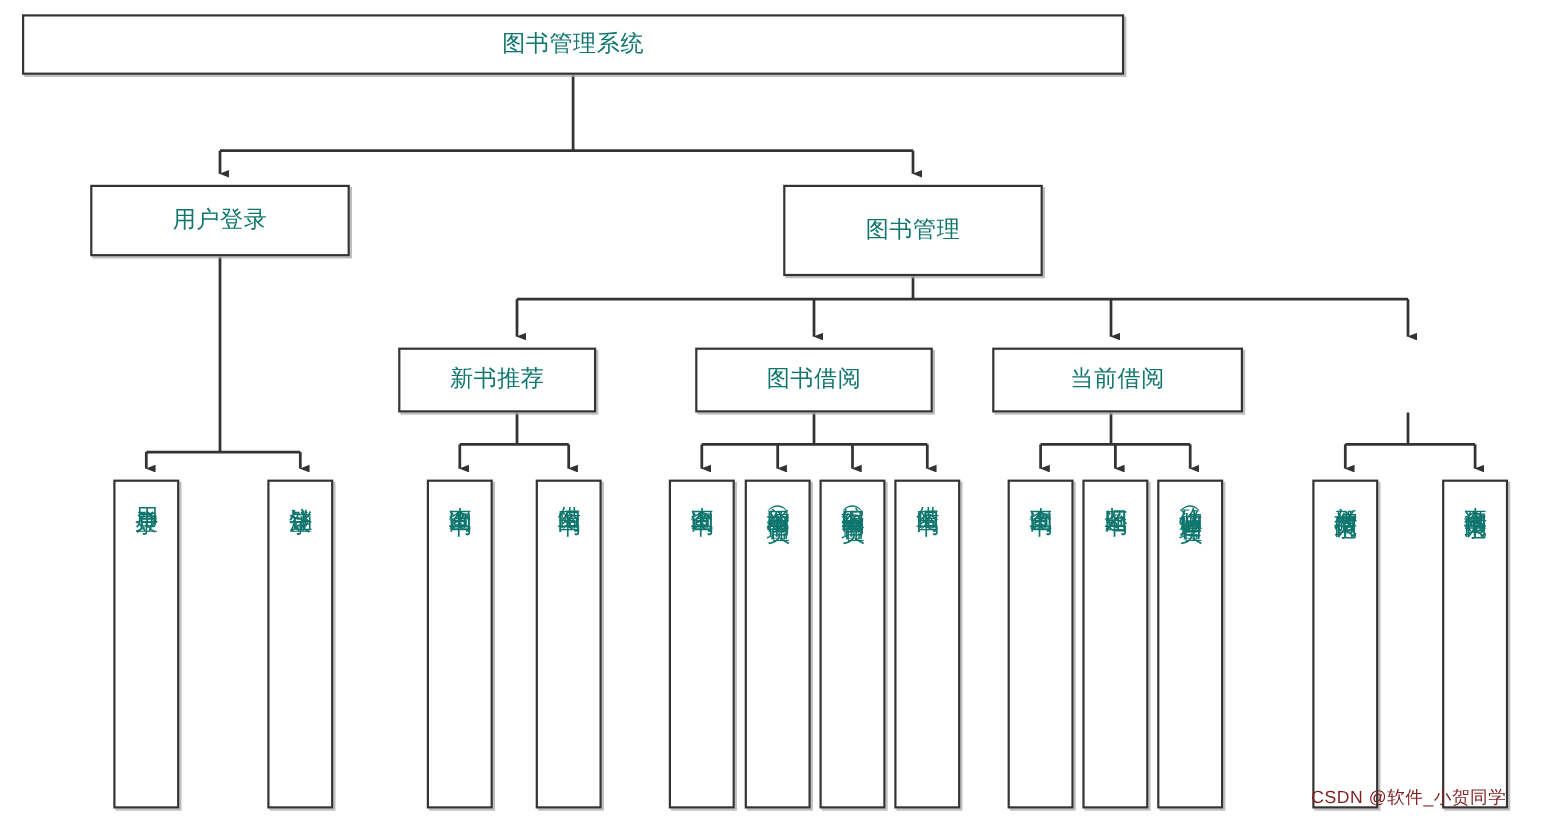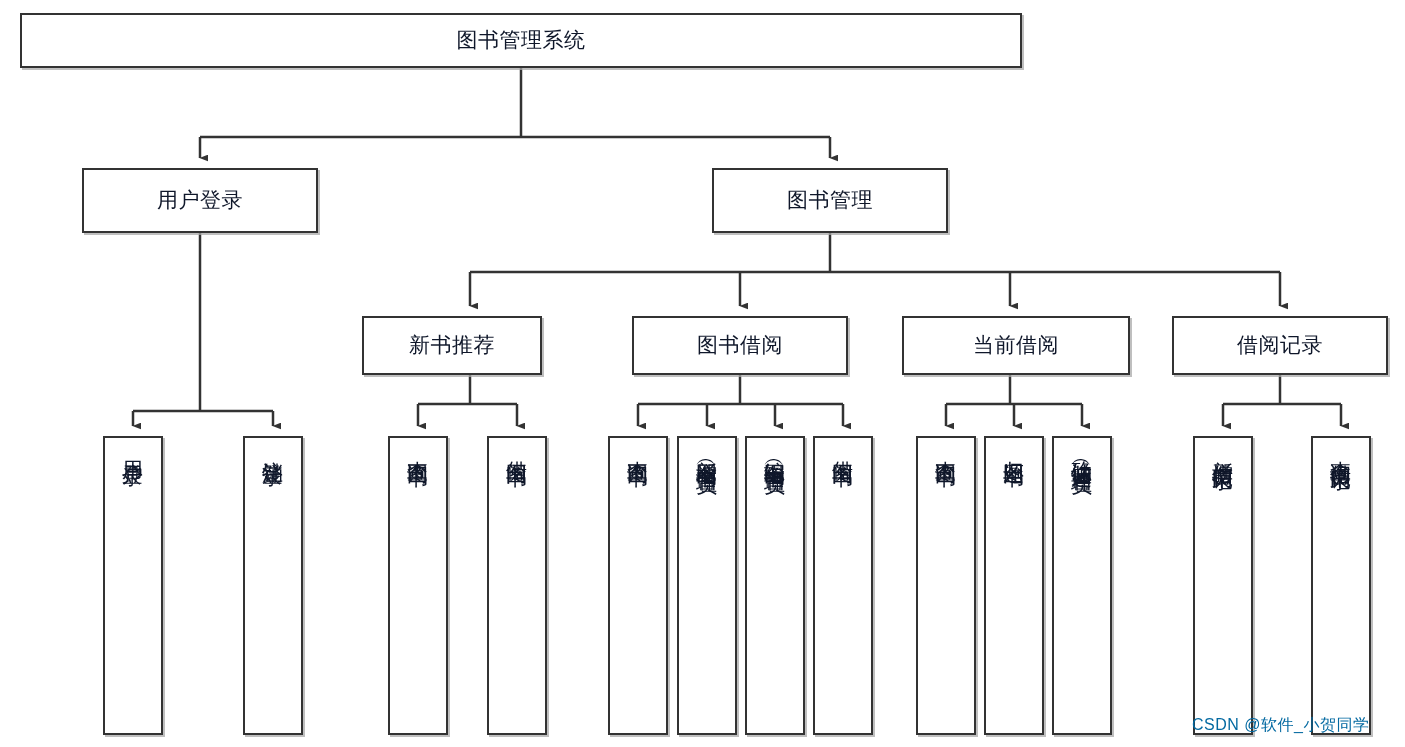--- a/index.html
+++ b/index.html
@@ -33,7 +33,7 @@
     display: flex;
     align-items: center;
     justify-content: center;
-    color: #0f172a;
+    color: #0f766e;
   }
   .node .label {
     display: block;

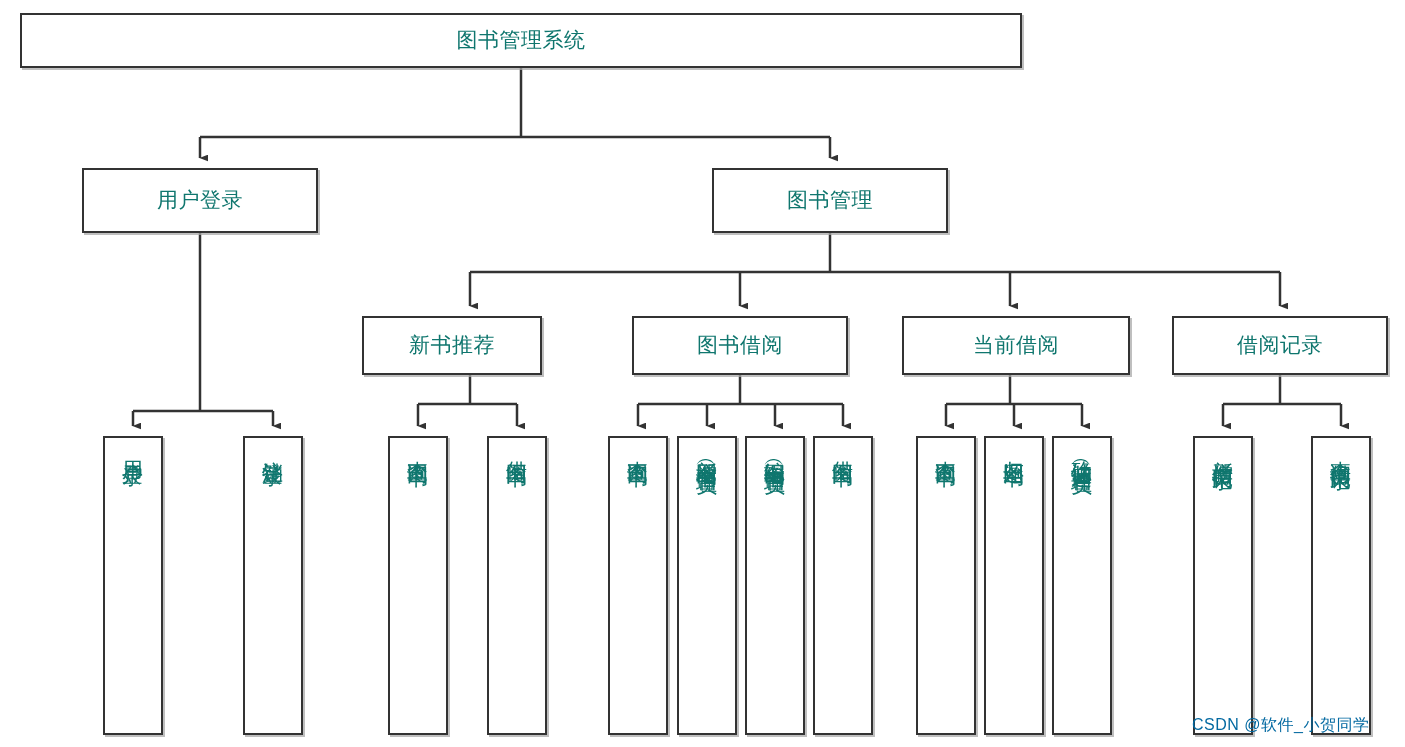--- a/index.html
+++ b/index.html
@@ -134,7 +134,7 @@
   <div class="node h" style="left:82px; top:168px; width:236px; height:65px;">
     <span class="label">用户登录</span>
   </div>
-  <div class="node h" style="left:712px; top:168px; width:236px; height:65px;">
+  <div class="node h" style="left:712px; top:168px; width:236px; height:83px;">
     <span class="label">图书管理</span>
   </div>
 

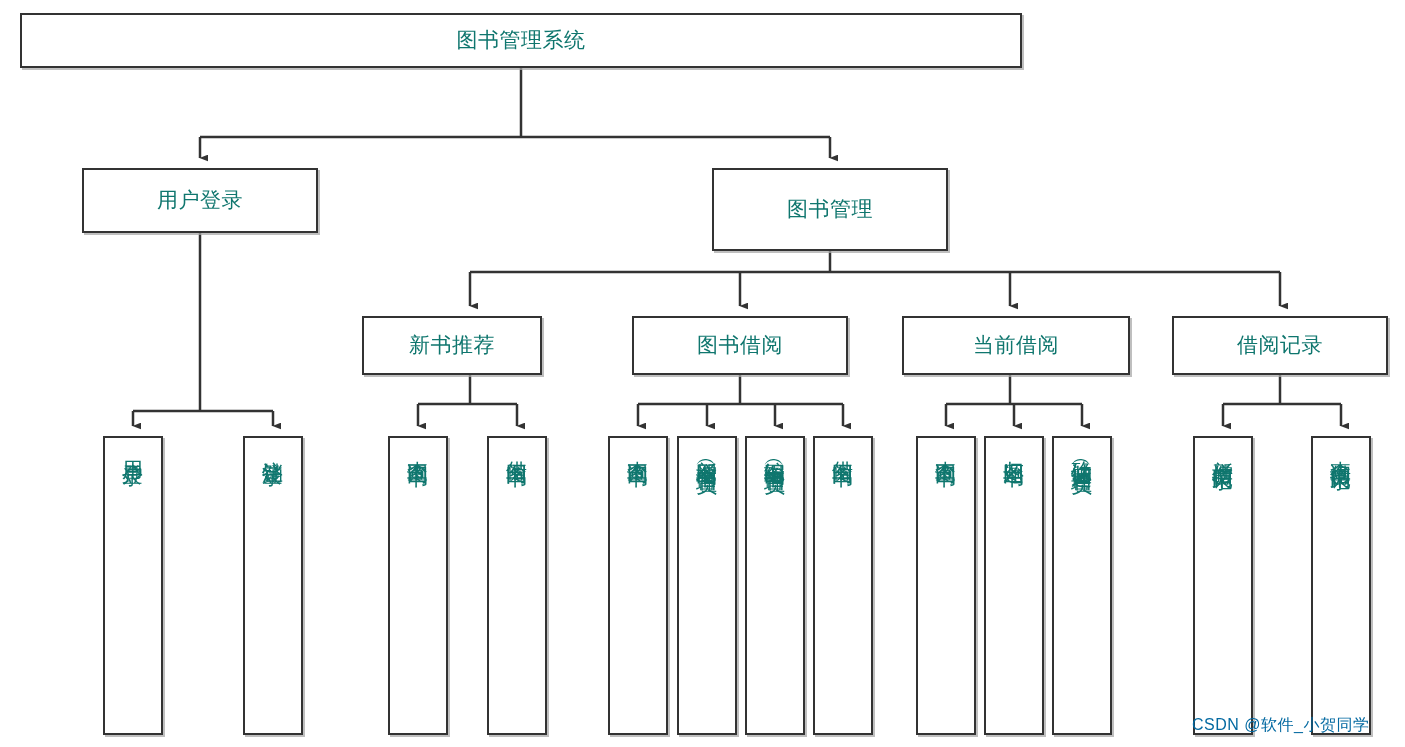--- a/index.html
+++ b/index.html
@@ -147,9 +147,6 @@
   <div class="node h" style="left:902px; top:316px; width:228px; height:59px;">
     <span class="label">当前借阅</span>
   </div>
-  <div class="node h" style="left:1172px; top:316px; width:216px; height:59px;">
-    <span class="label">借阅记录</span>
-  </div>
 
   <div class="node v" style="left:103px; top:436px; width:60px; height:299px;">
     <span class="label">用户登录</span>

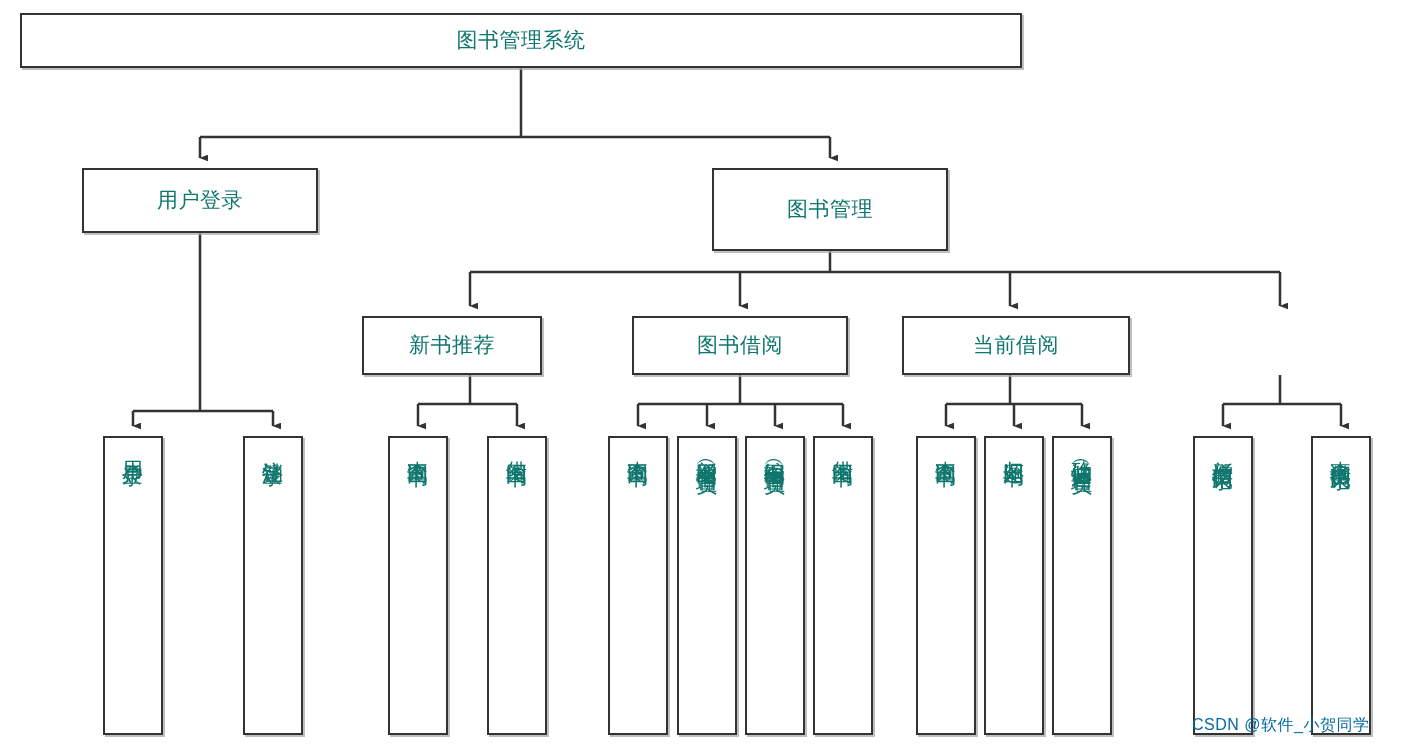--- a/index.html
+++ b/index.html
@@ -66,7 +66,7 @@
     left: 1192px;
     top: 715px;
     font-size: 16px;
-    color: #0369a1;
+    color: #7f1d1d;
     letter-spacing: 0.5px;
     white-space: nowrap;
     user-select: none;

